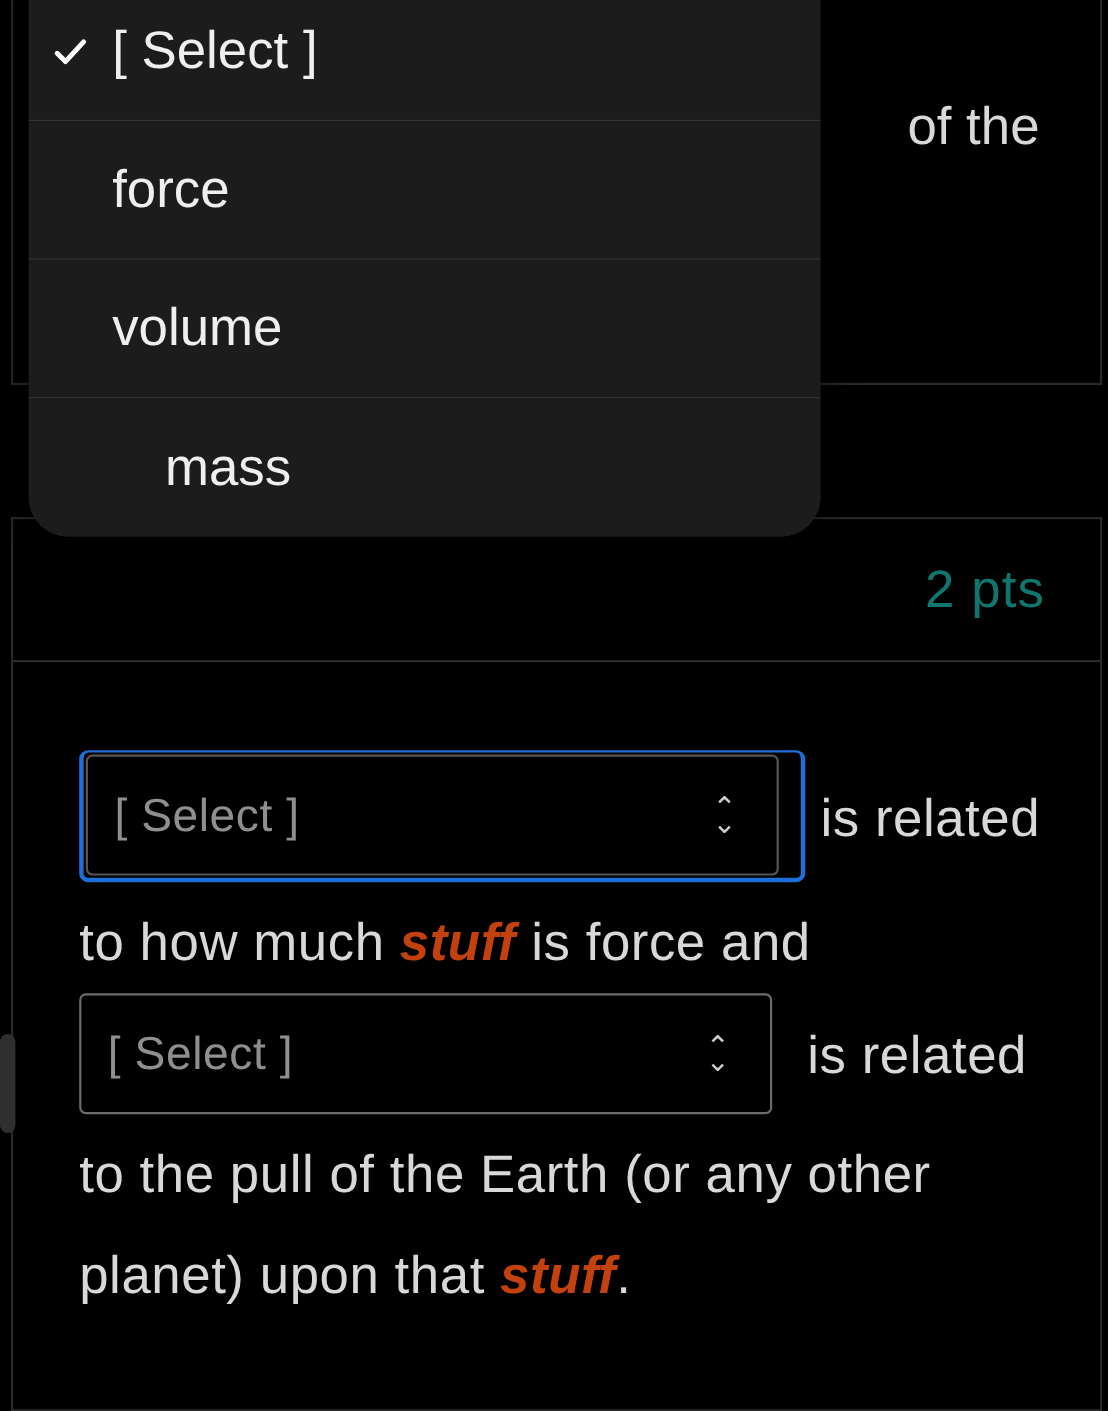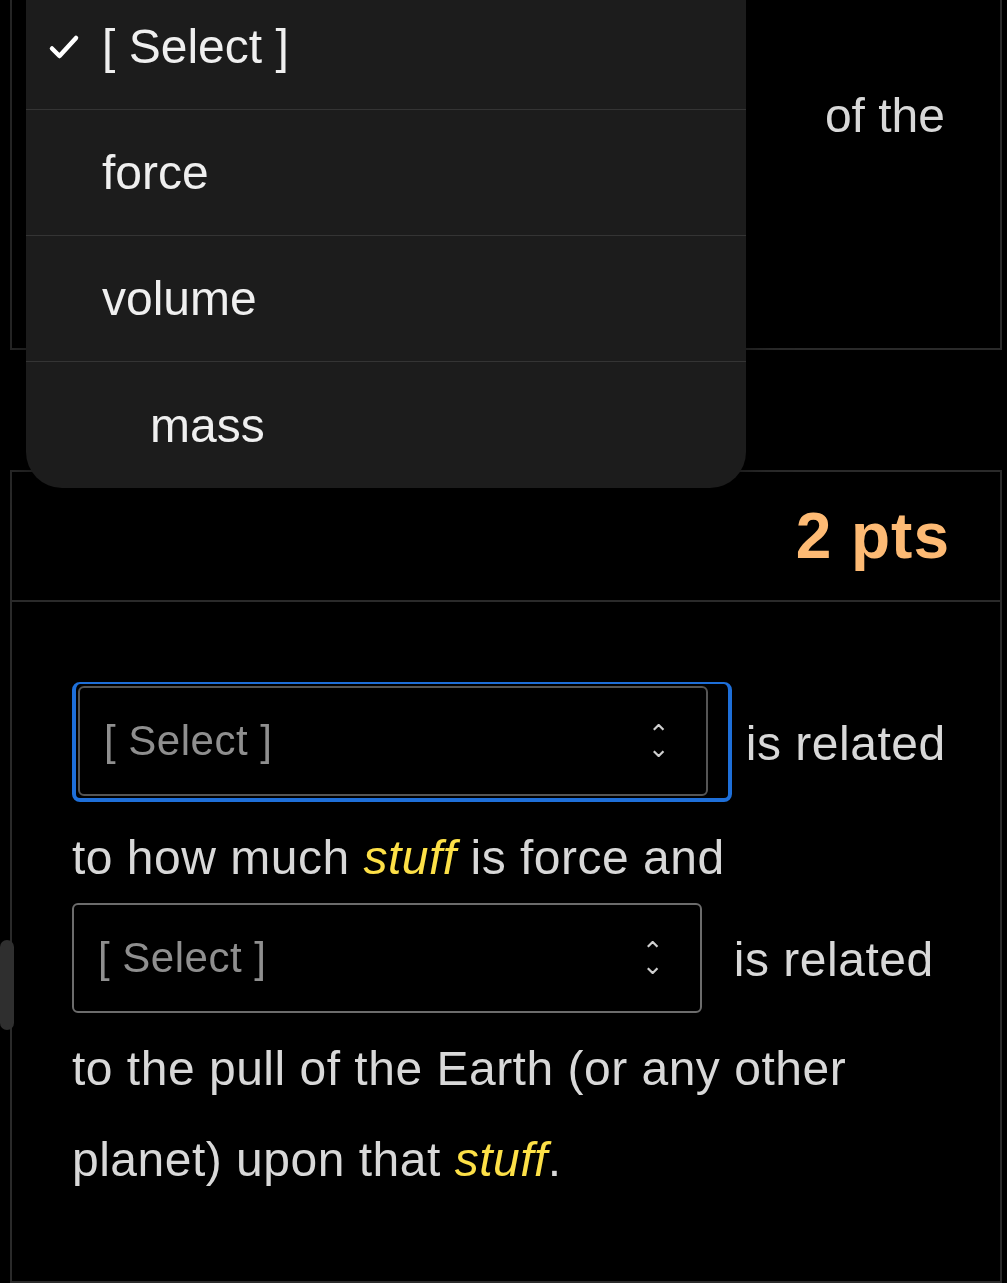--- a/index.html
+++ b/index.html
@@ -33,9 +33,9 @@
       padding-right: 50px;
     }
     .pts {
-      color: #fdba74;
-      font-size: 64px;
-      font-weight: 700;
+      color: #0f766e;
+      font-size: 48px;
+      font-weight: 400;
       letter-spacing: 1px;
     }
 

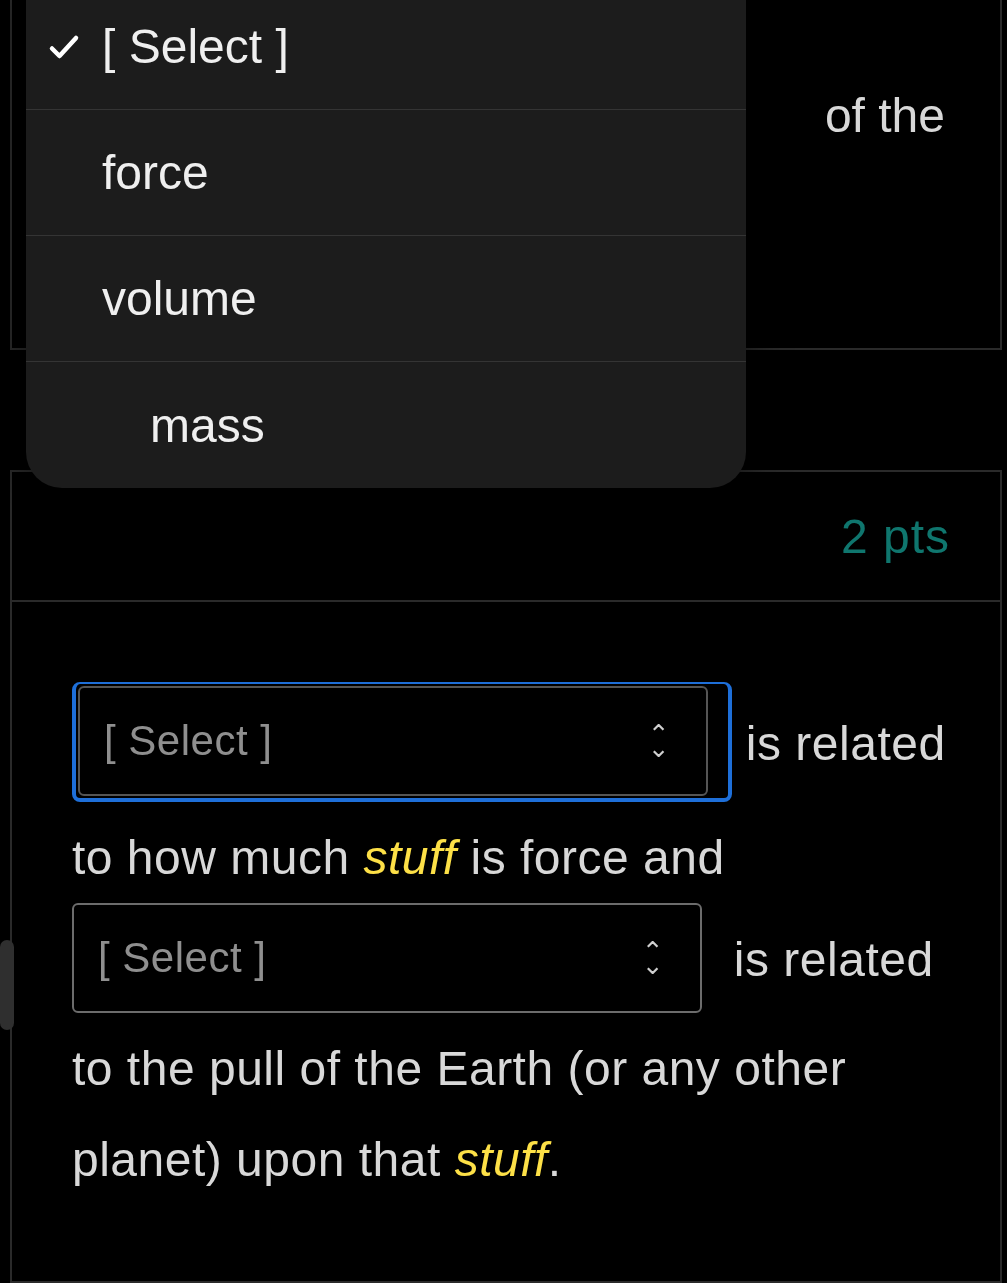--- a/index.html
+++ b/index.html
@@ -52,7 +52,7 @@
       line-height: 1.9;
       letter-spacing: 0.5px;
     }
-    .prose em { font-style: italic; font-weight: 400; color: #fde047; }
+    .prose em { font-style: italic; font-weight: 700; color: #c2410c; }
 
     
     .peek {

